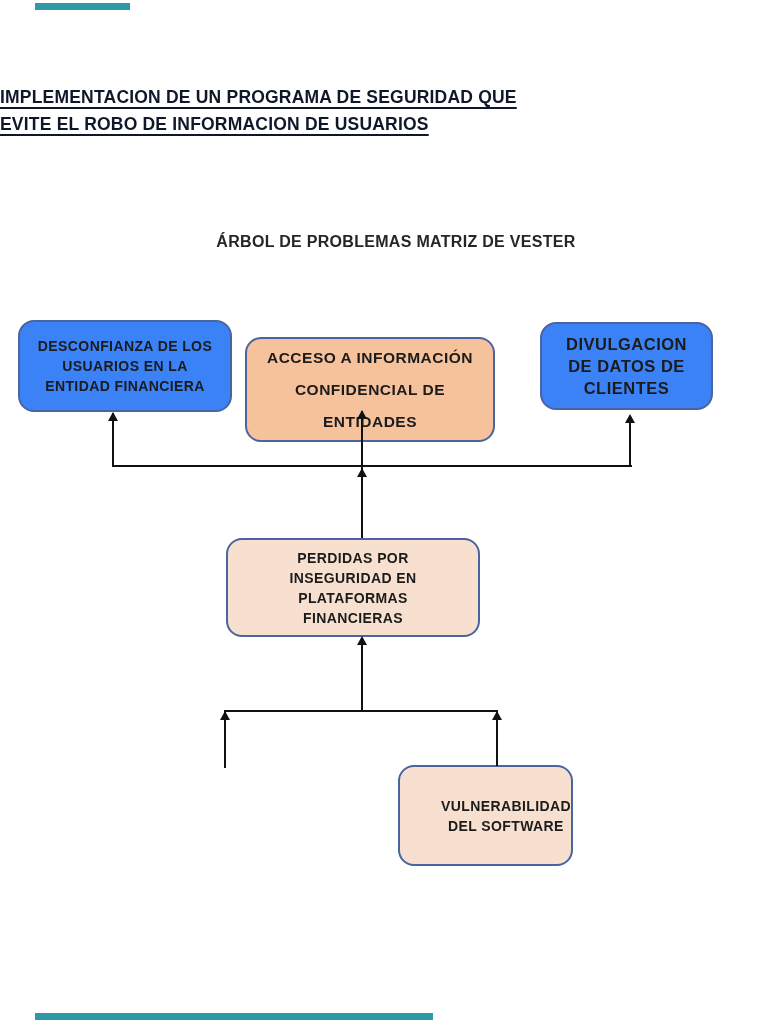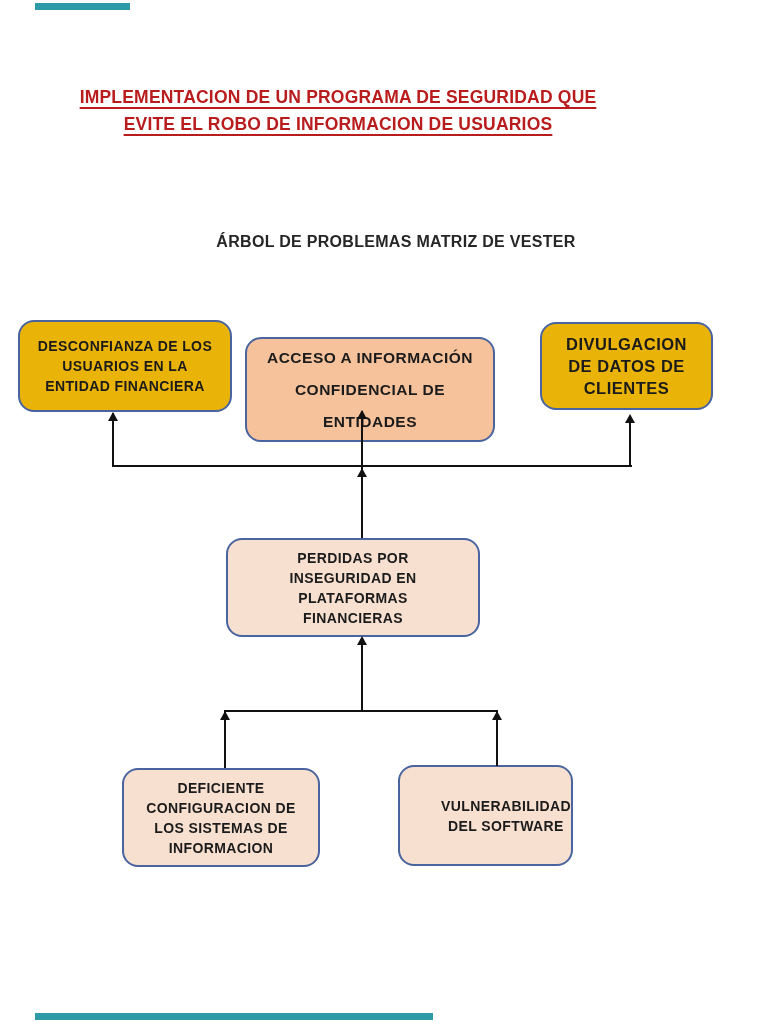--- a/index.html
+++ b/index.html
@@ -16,9 +16,9 @@
 
   .doc-title {
     position:absolute; left:0; top:84px; width:676px; margin:0;
-    text-align:center; white-space:pre-line;
+    text-align:left; white-space:pre-line;
     font-size:17.5px; line-height:27px; font-weight:bold;
-    letter-spacing:0.2px; color:#b91c1c;
+    letter-spacing:0.2px; color:#0f172a;
     text-decoration:underline; text-decoration-thickness:2px; text-underline-offset:4px;
   }
   .doc-subtitle {

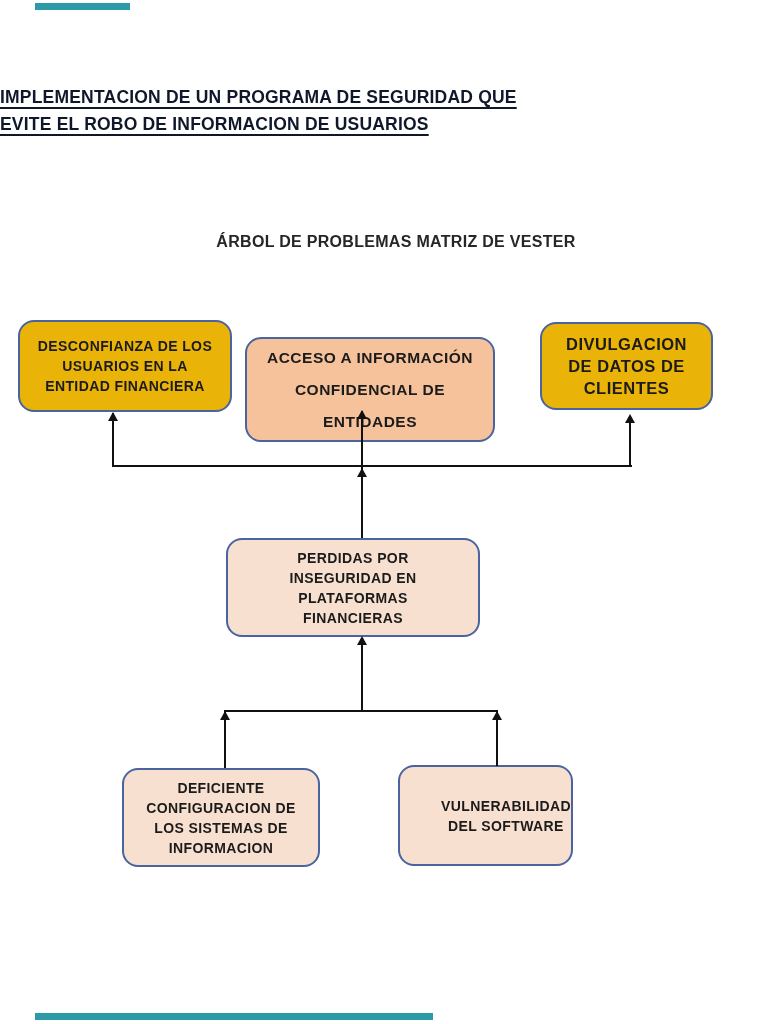--- a/index.html
+++ b/index.html
@@ -34,7 +34,7 @@
     text-align:center; font-weight:bold; color:#1b1b1b;
     white-space:pre-line; letter-spacing:0.4px;
   }
-  .fill-cream  { background:#eab308;text-align:center; }
+  .fill-cream  { background:#3b82f6;text-align:center; }
   .fill-orange { background:#f5c29c; }
   .fill-peach  { background:#f8e0d0; }
 

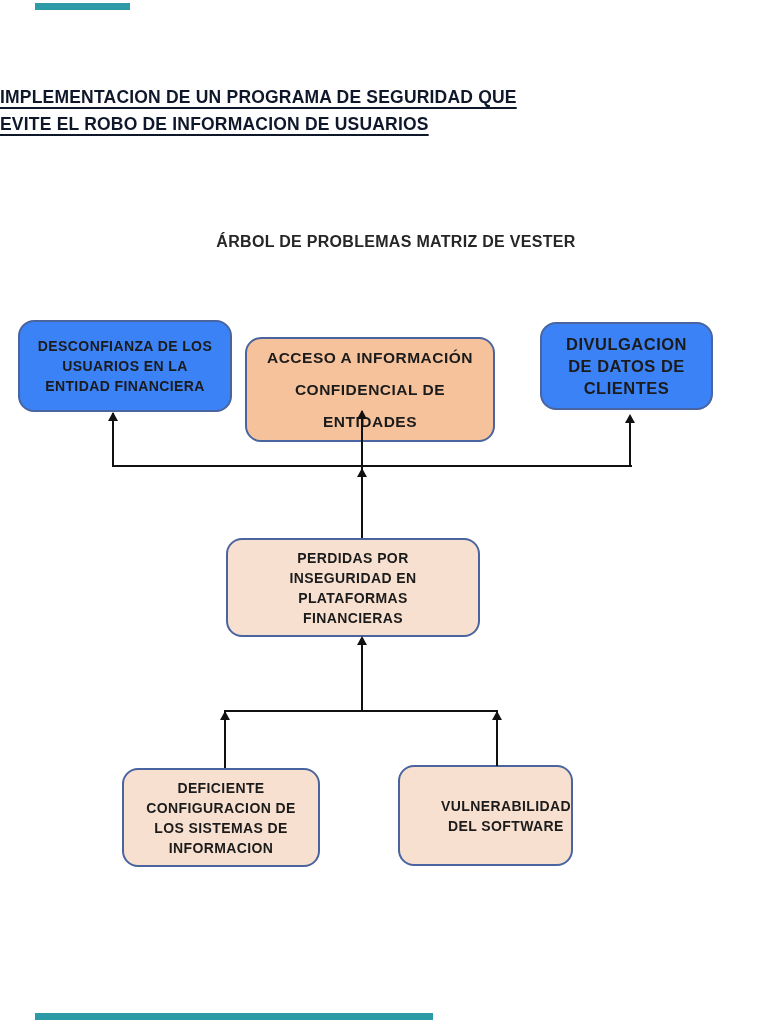--- a/index.html
+++ b/index.html
@@ -106,12 +106,6 @@
 FINANCIERAS</span>
   </div>
 
-  <div class="node node-deficiente fill-peach">
-    <span>DEFICIENTE
-CONFIGURACION DE
-LOS SISTEMAS DE
-INFORMACION</span>
-  </div>
   <div class="node node-vulnerabilidad fill-peach">
     <span>VULNERABILIDAD
 DEL SOFTWARE</span>

